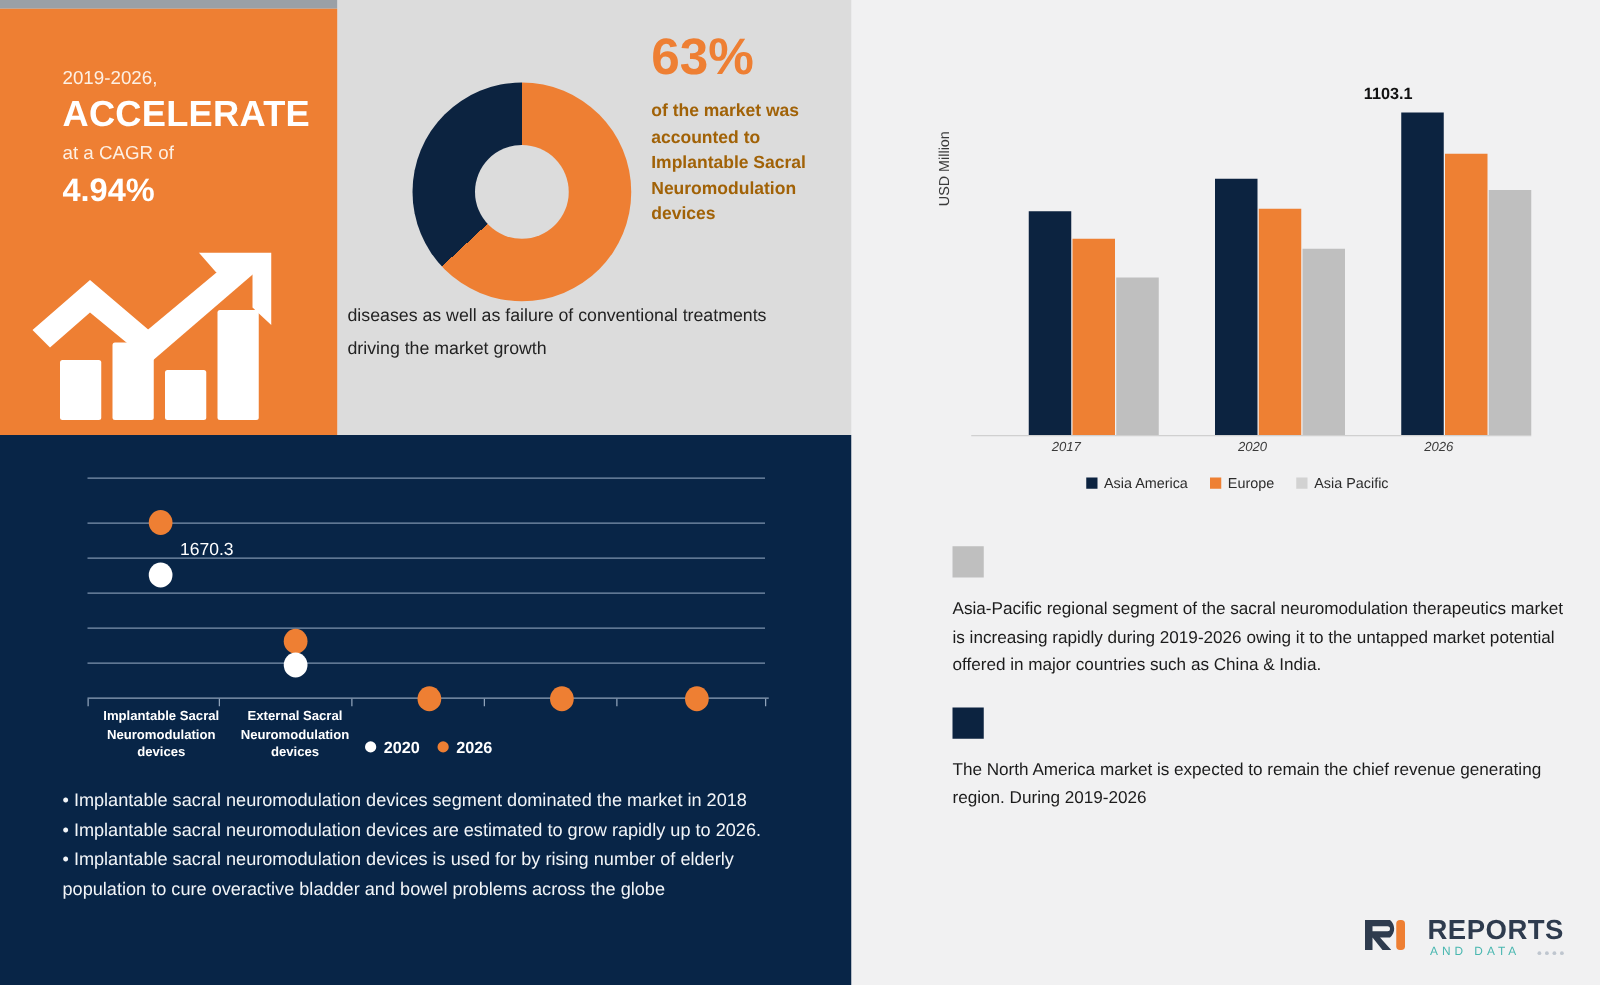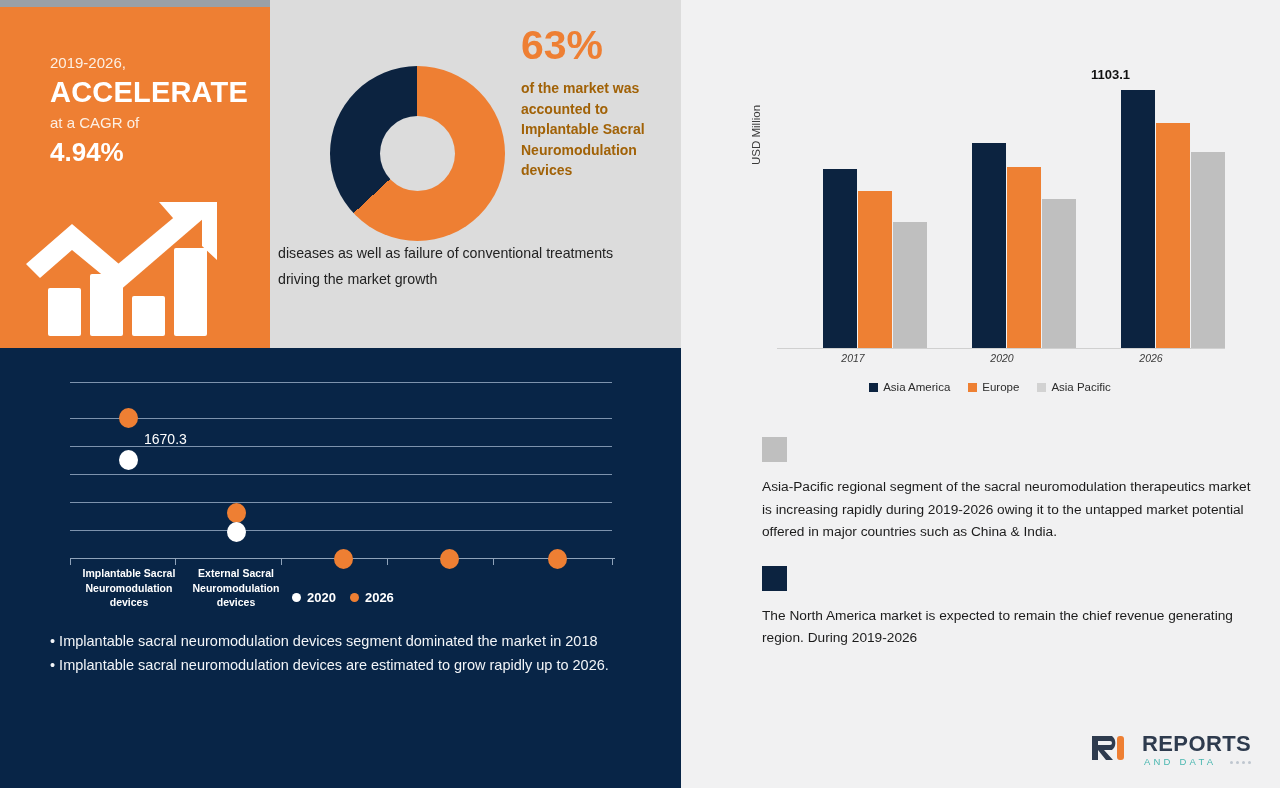--- a/index.html
+++ b/index.html
@@ -158,6 +158,7 @@
   <div class="navy-bullets">
     <p>• Implantable sacral neuromodulation devices segment dominated the market in 2018</p>
     <p>• Implantable sacral neuromodulation devices are estimated to grow rapidly up to 2026.</p>
+    <p>• Implantable sacral neuromodulation devices is used for by rising number of elderly population to cure overactive bladder and bowel problems across the globe</p>
   </div>
 
   <div class="bar-chart">

